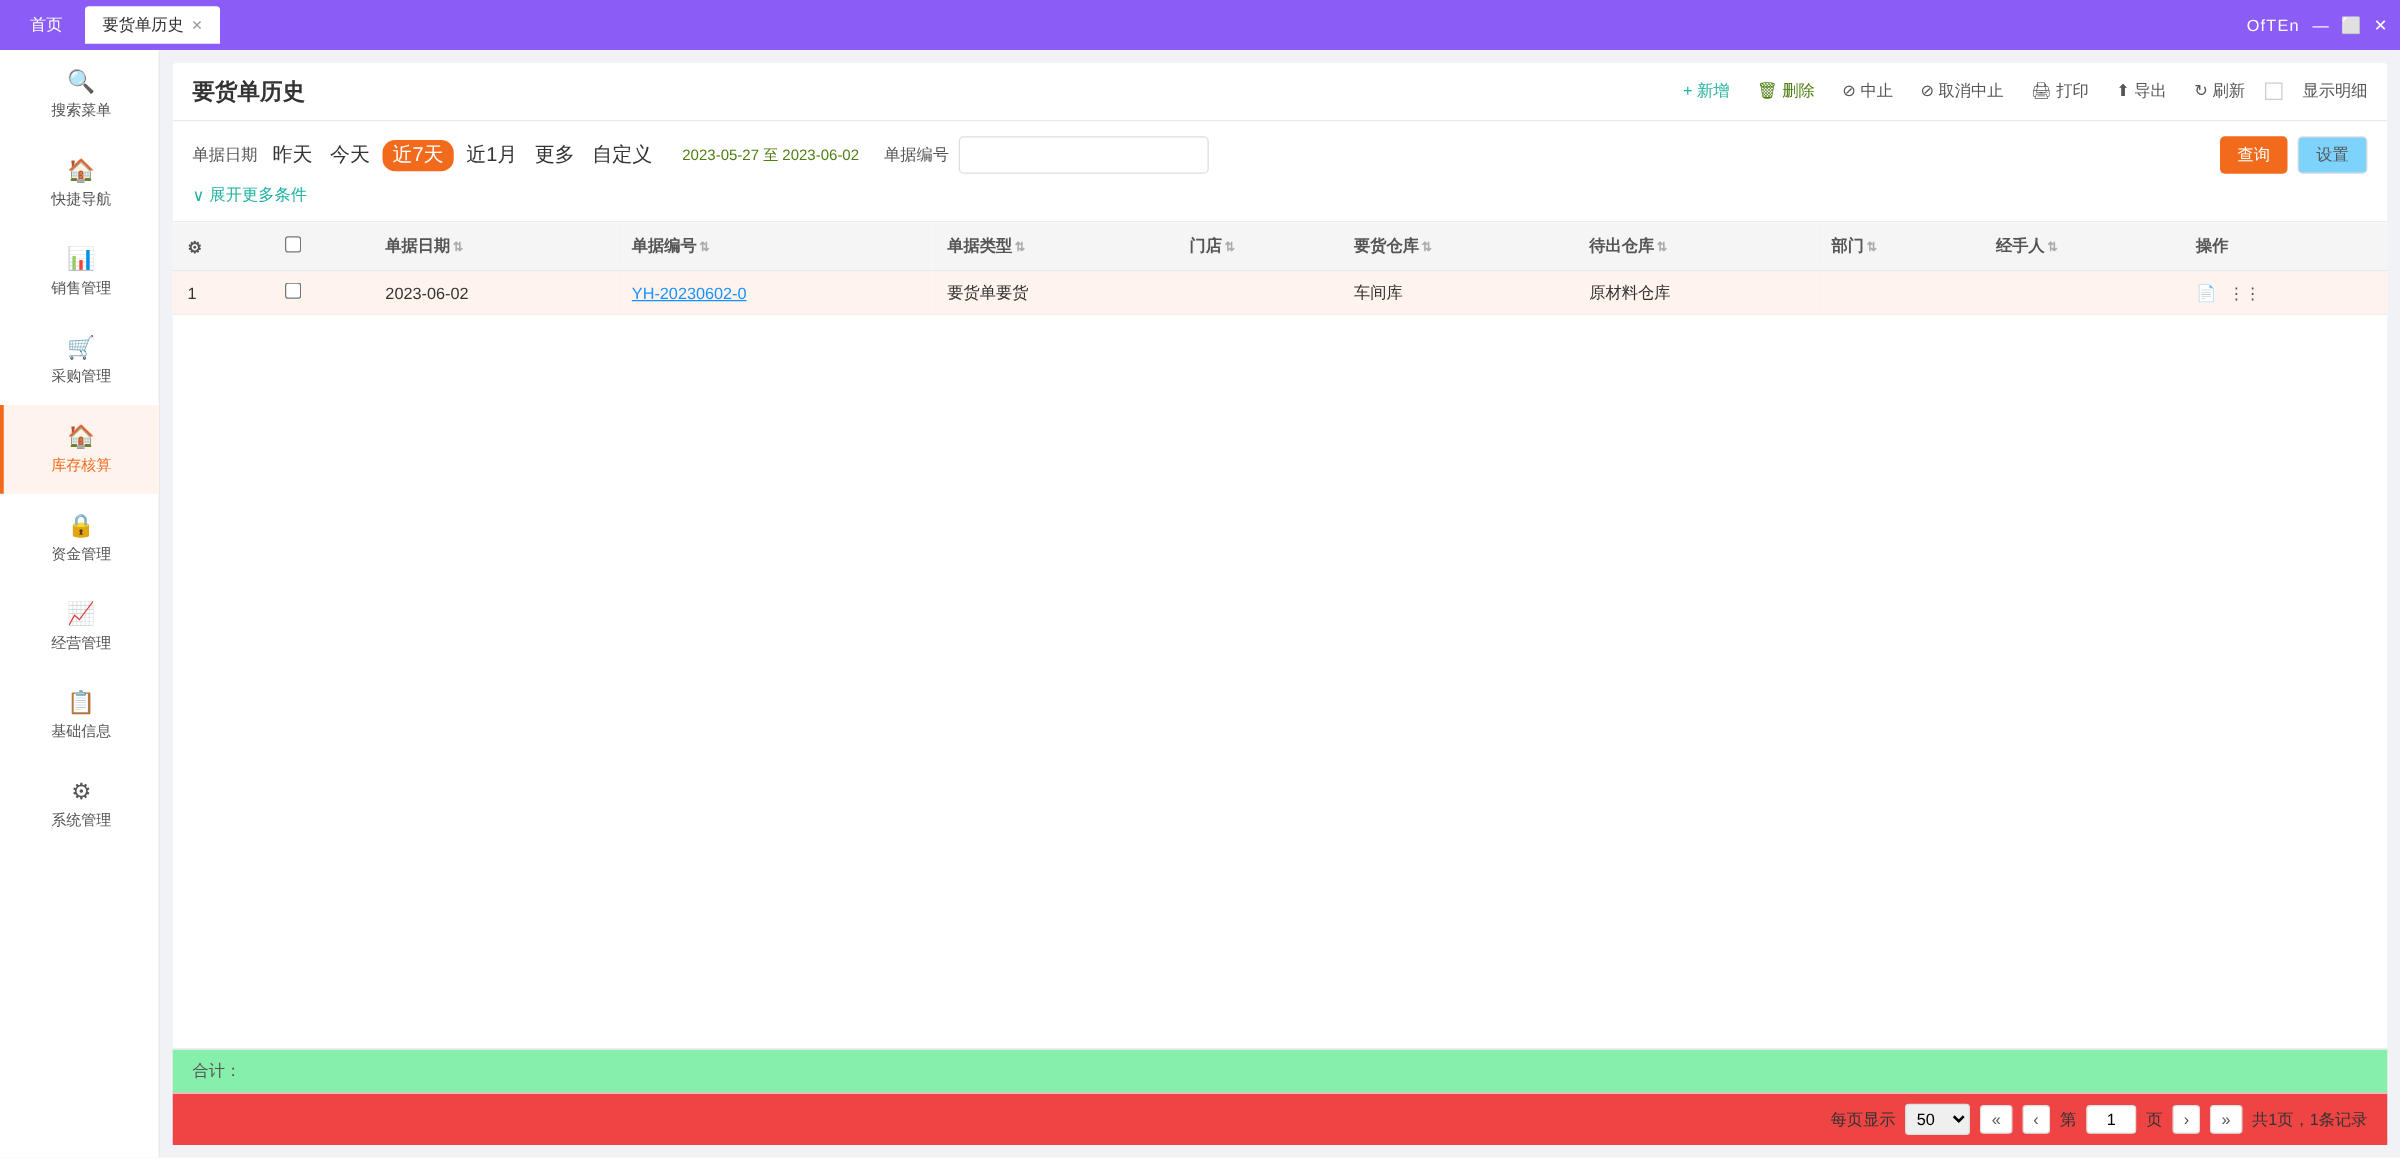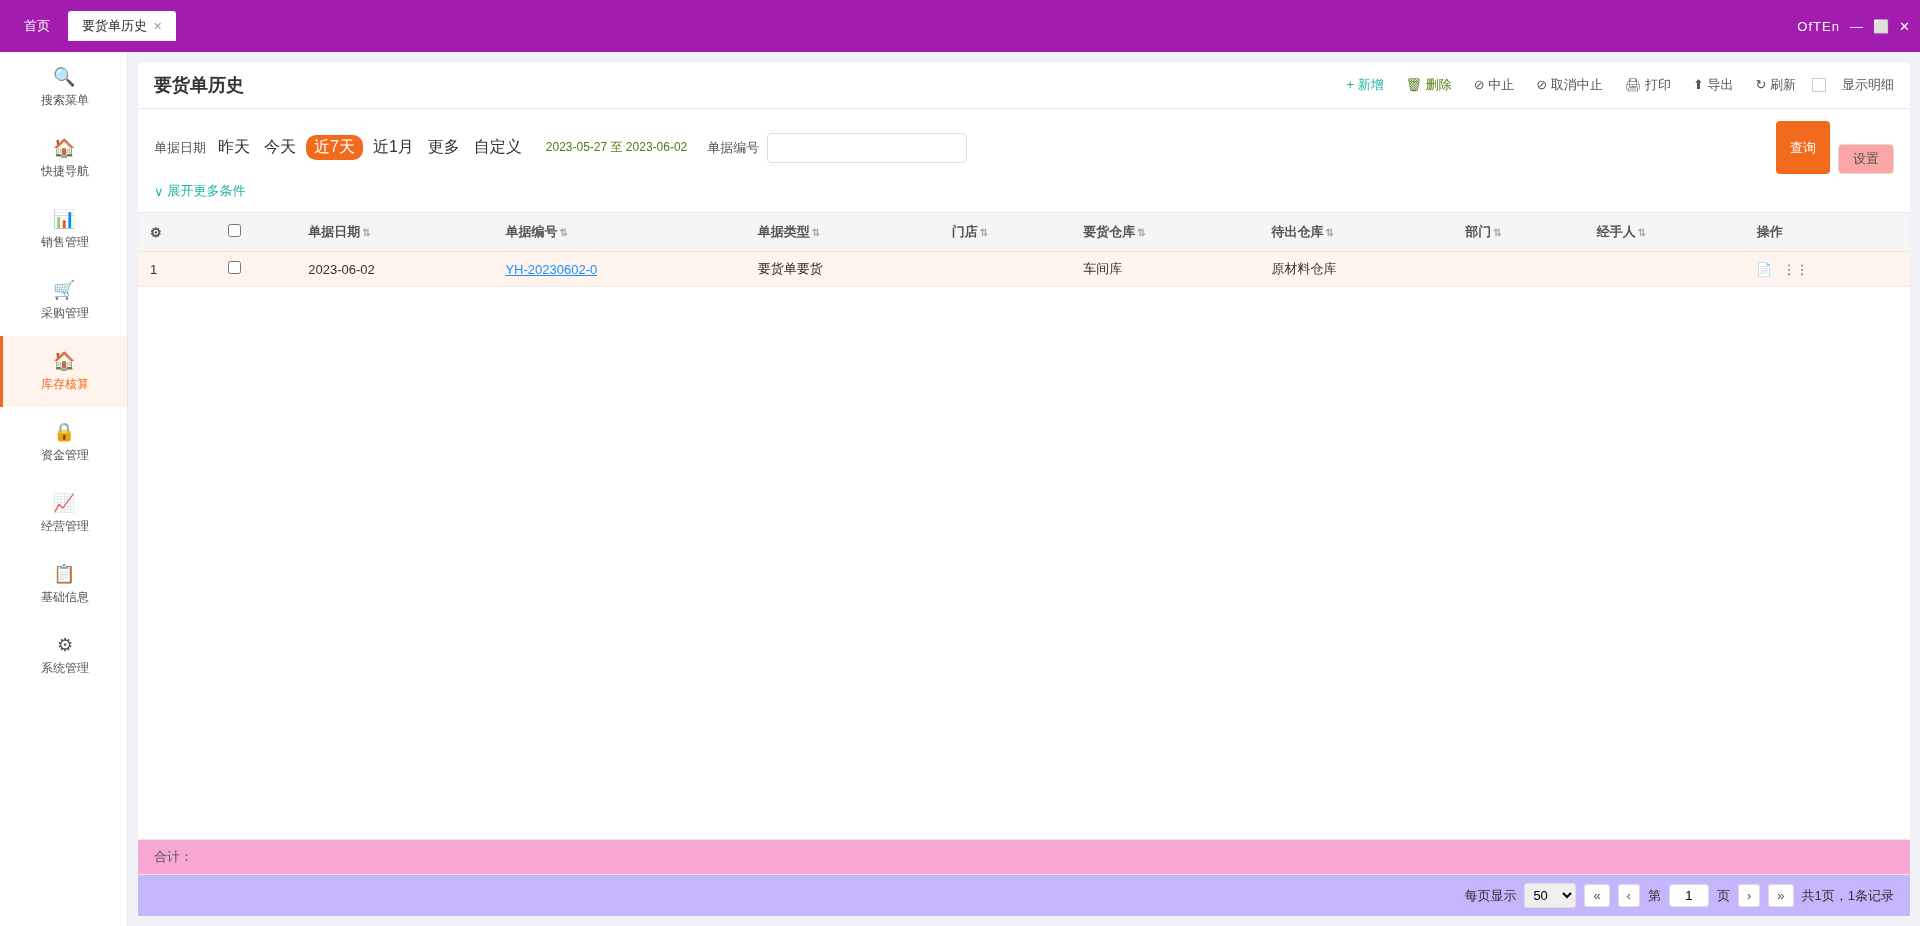--- a/index.html
+++ b/index.html
@@ -6,7 +6,7 @@
     body { font-family: 'Microsoft YaHei', Arial, sans-serif; font-size: 13px; color: #333; background: #f0f2f5; display: flex; flex-direction: column; height: 926px; overflow: hidden; }
 
     
-    .top-bar { background: #a21caf; height: 52px; display: flex; align-items: center; padding: 0 10px; gap: 4px; flex-shrink: 0; }
+    .top-bar { background: #8b5cf6; height: 40px; display: flex; align-items: center; padding: 0 10px; gap: 4px; flex-shrink: 0; }
     .tab-item { padding: 6px 14px; border-radius: 3px 3px 0 0; font-size: 13px; color: #fff; cursor: pointer; display: flex; align-items: center; gap: 6px; }
     .tab-item.home { background: transparent; }
     .tab-item.active { background: #fff; color: #333; }

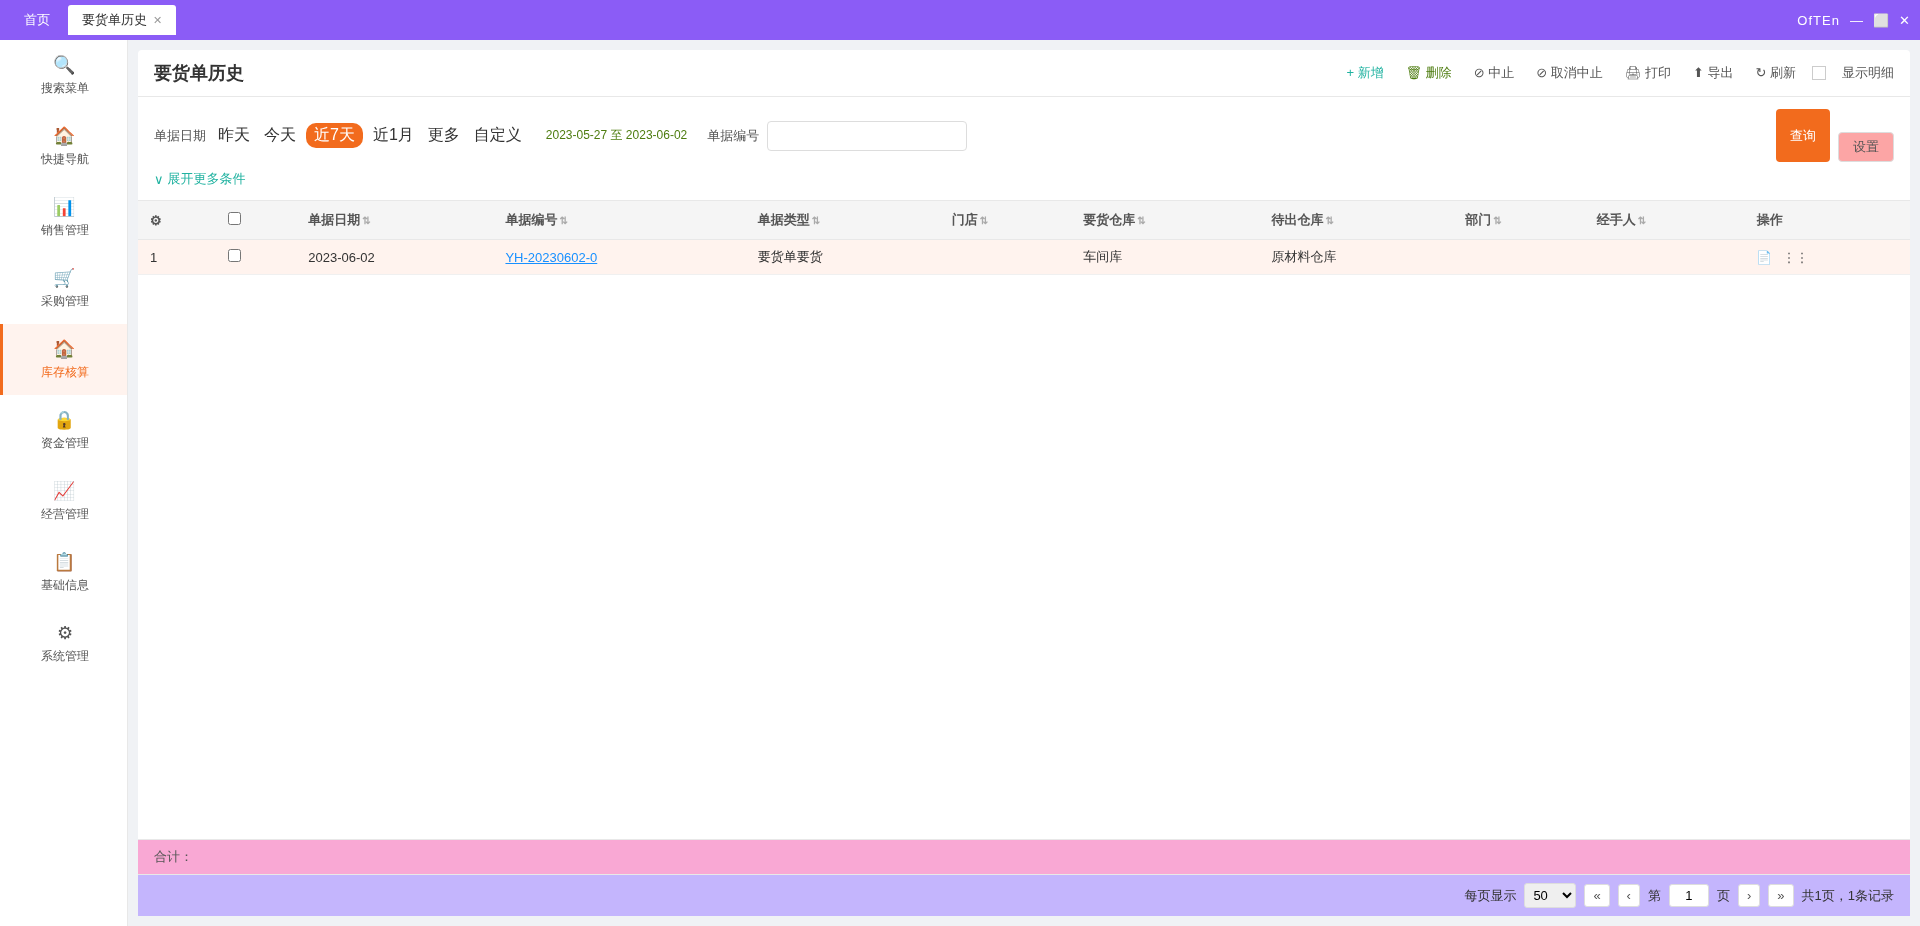--- a/index.html
+++ b/index.html
@@ -176,7 +176,7 @@
           </div>
           <div style="margin-left: auto; display: flex; gap: 8px; justify-content: flex-end;">
             <button class="action-btn orange" style="border:none;cursor:pointer;">查询</button>
-            <button class="action-btn" style="border:1px solid #ddd;background:#fca5a5;cursor:pointer;padding:5px 14px;border-radius:4px;margin-top:23px;">设置</button>
+            <button class="action-btn" style="border:1px solid #ddd;background:#7dd3fc;cursor:pointer;padding:5px 14px;border-radius:4px;">设置</button>
           </div>
         </div>
         <div class="expand-btn">

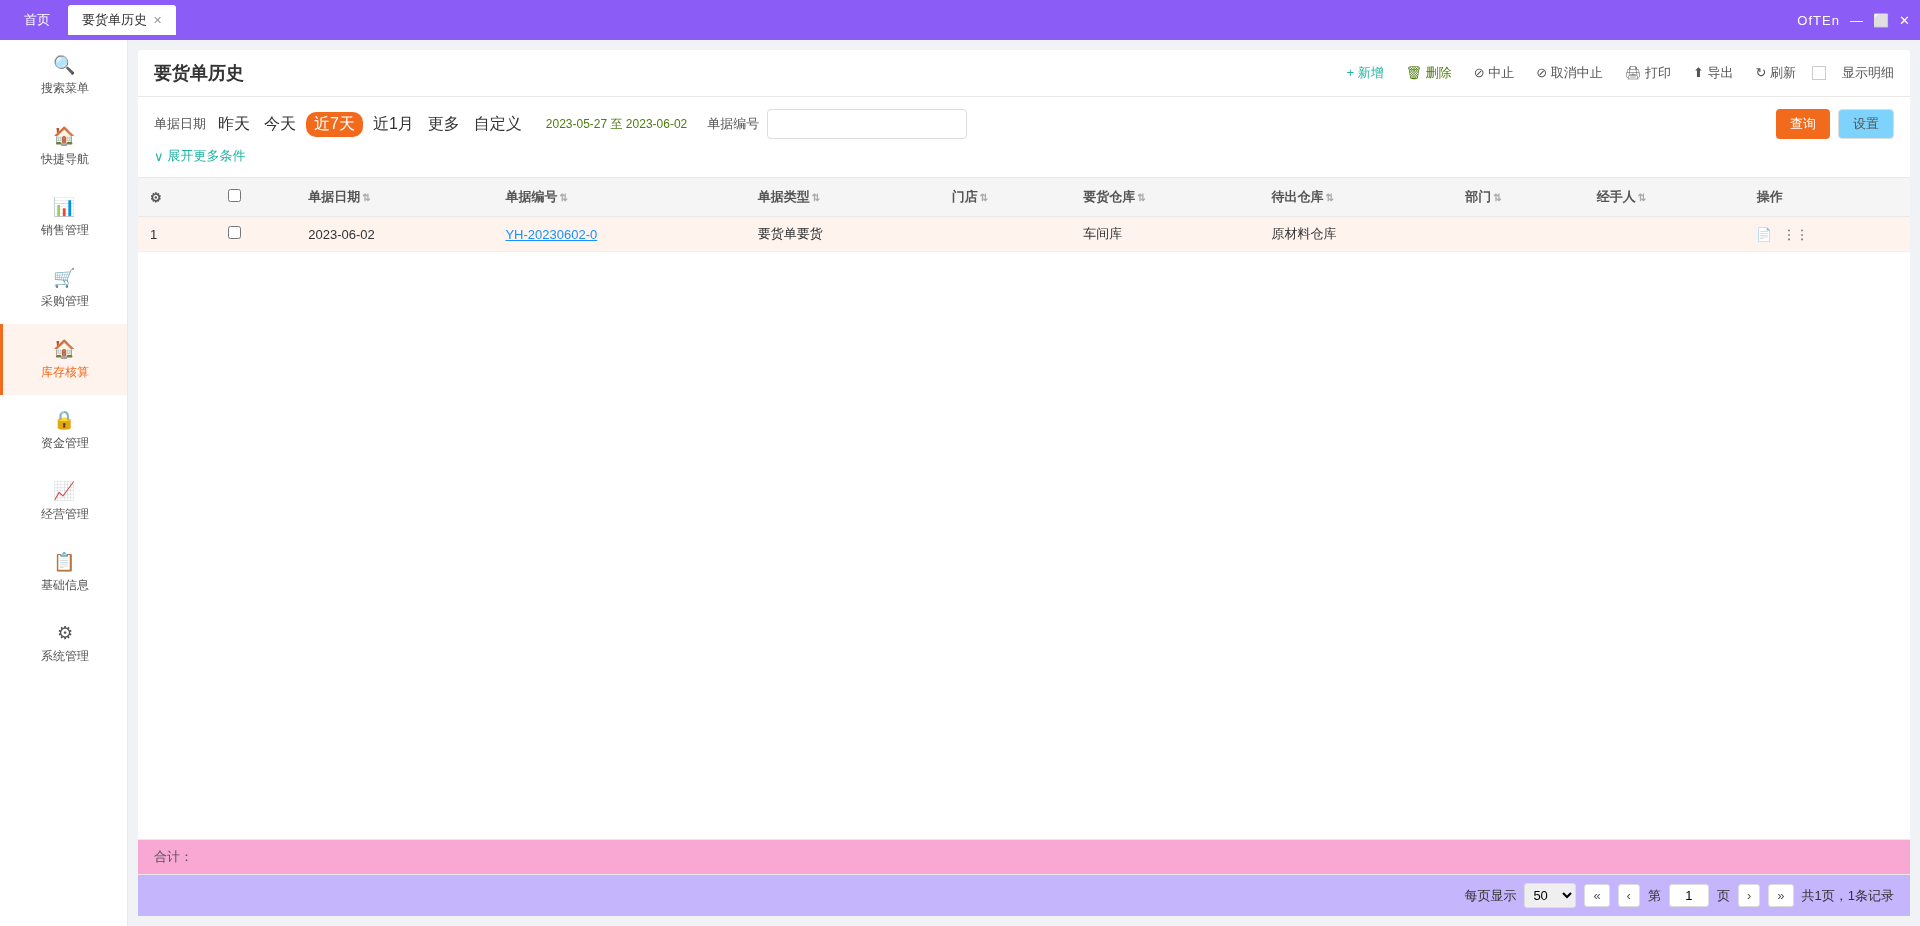--- a/index.html
+++ b/index.html
@@ -61,7 +61,7 @@
     .sort-icon { color: #aaa; font-size: 10px; margin-left: 2px; }
 
     
-    .table-footer { background: #f9a8d4; padding: 8px 16px; border-top: 1px solid #e8e8e8; font-size: 13px; color: #555; }
+    .table-footer { background: #86efac; padding: 8px 16px; border-top: 1px solid #e8e8e8; font-size: 13px; color: #555; }
 
     
     .pagination-bar { background: #c4b5fd; padding: 8px 16px; display: flex; align-items: center; justify-content: flex-end; gap: 8px; border-top: 1px solid #e8e8e8; font-size: 13px; }

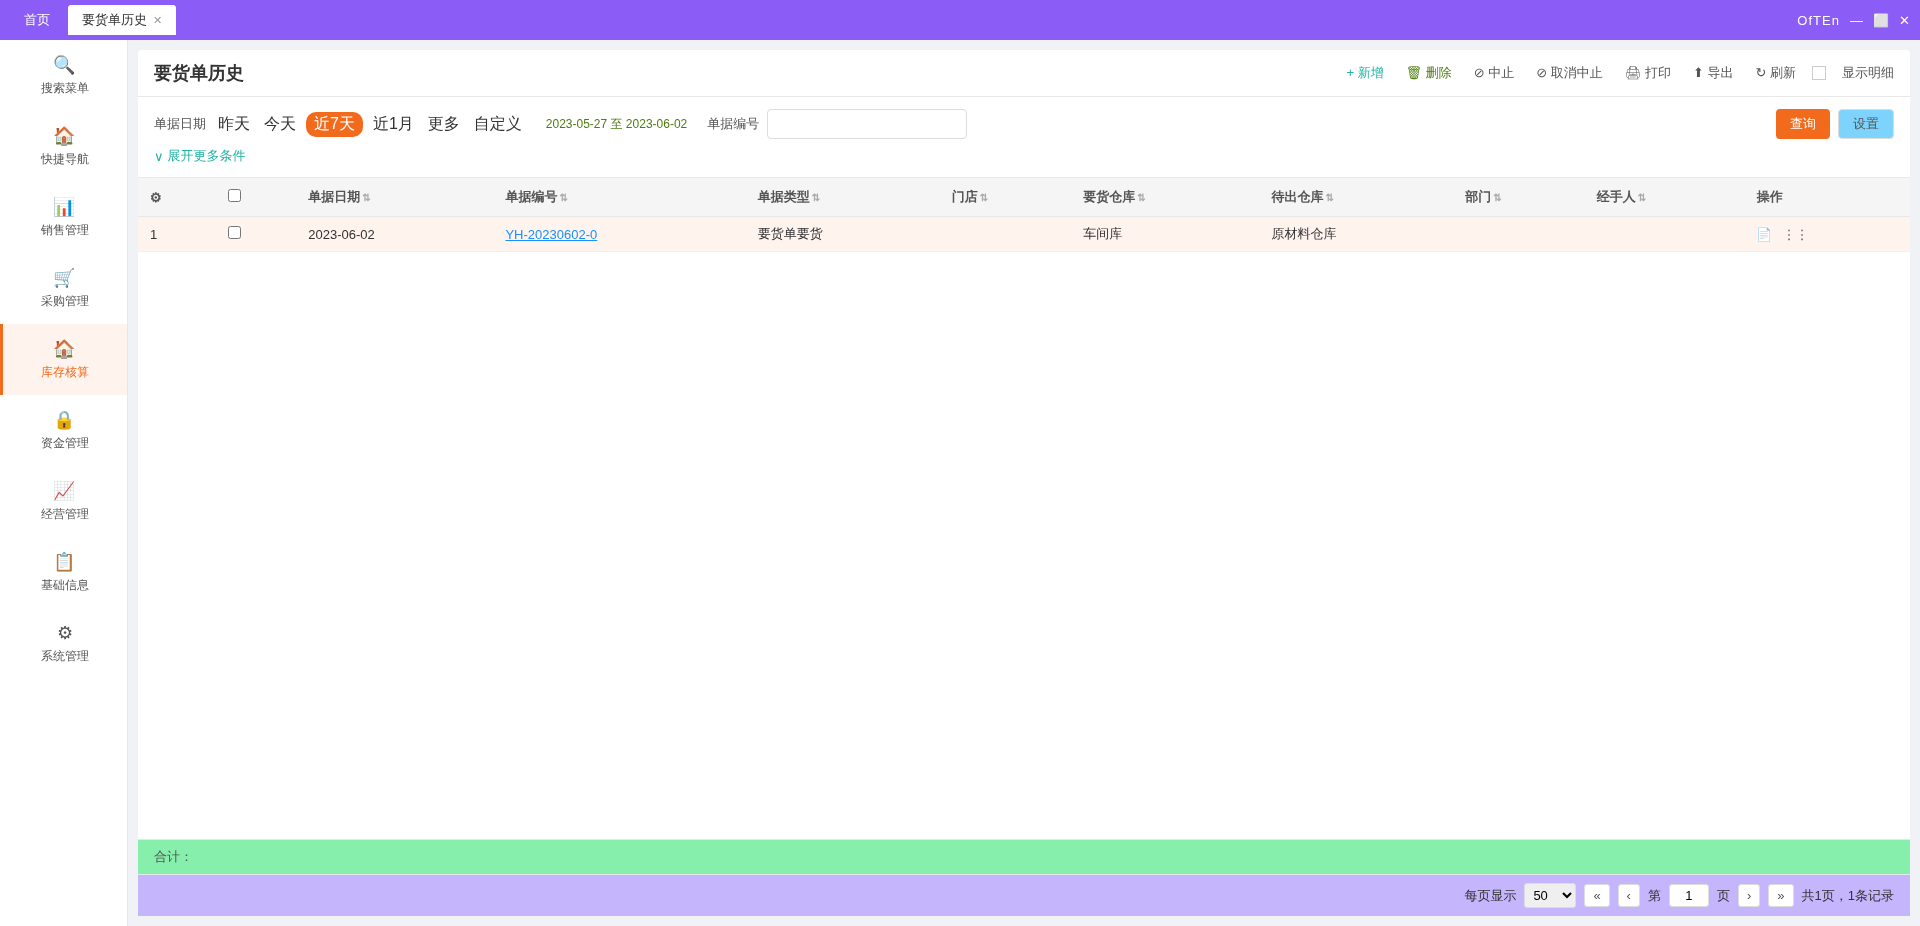--- a/index.html
+++ b/index.html
@@ -64,7 +64,7 @@
     .table-footer { background: #86efac; padding: 8px 16px; border-top: 1px solid #e8e8e8; font-size: 13px; color: #555; }
 
     
-    .pagination-bar { background: #c4b5fd; padding: 8px 16px; display: flex; align-items: center; justify-content: flex-end; gap: 8px; border-top: 1px solid #e8e8e8; font-size: 13px; }
+    .pagination-bar { background: #ef4444; padding: 8px 16px; display: flex; align-items: center; justify-content: flex-end; gap: 8px; border-top: 1px solid #e8e8e8; font-size: 13px; }
     .page-btn { border: 1px solid #ddd; background: #fff; padding: 3px 8px; border-radius: 3px; cursor: pointer; font-size: 13px; color: #555; }
     .page-input { border: 1px solid #ddd; border-radius: 3px; width: 40px; text-align: center; padding: 3px; font-size: 13px; }
     .page-select { border: 1px solid #ddd; border-radius: 3px; padding: 3px 4px; font-size: 13px; }

